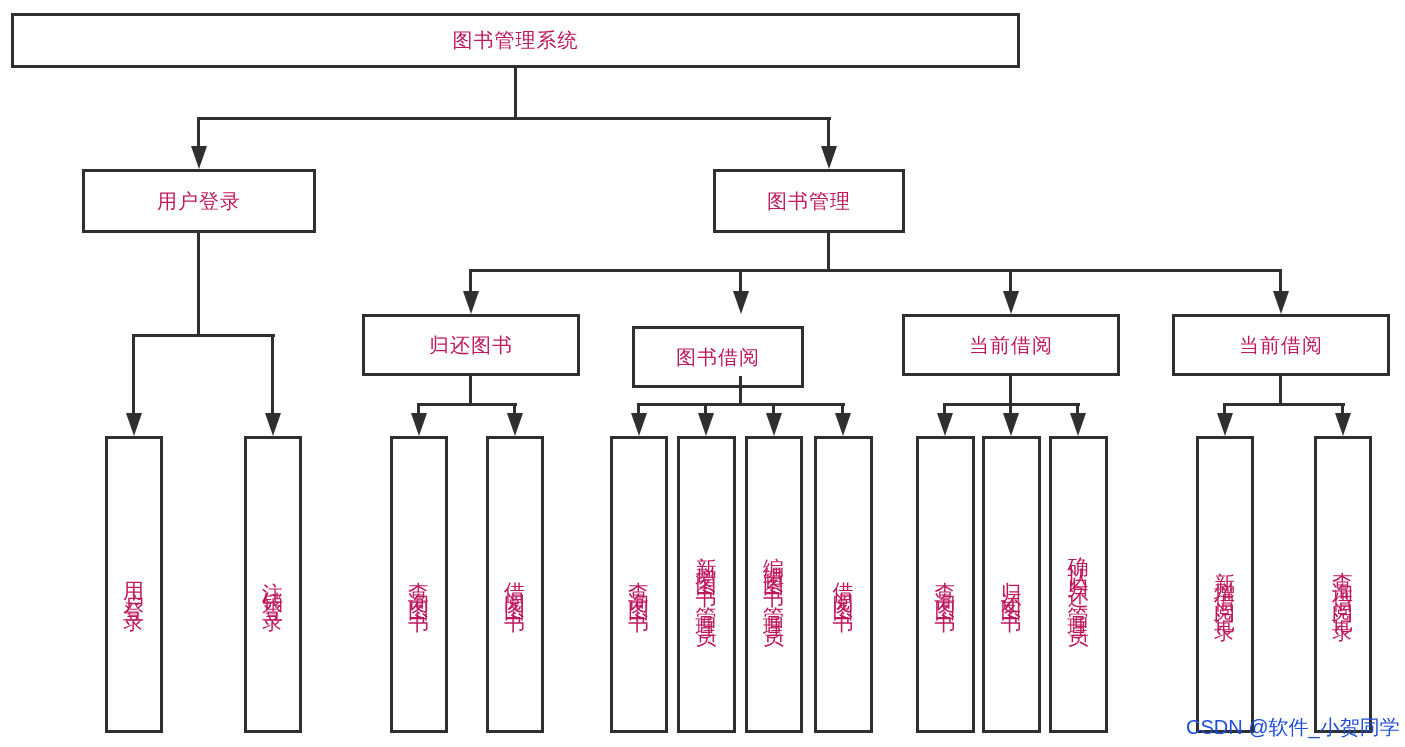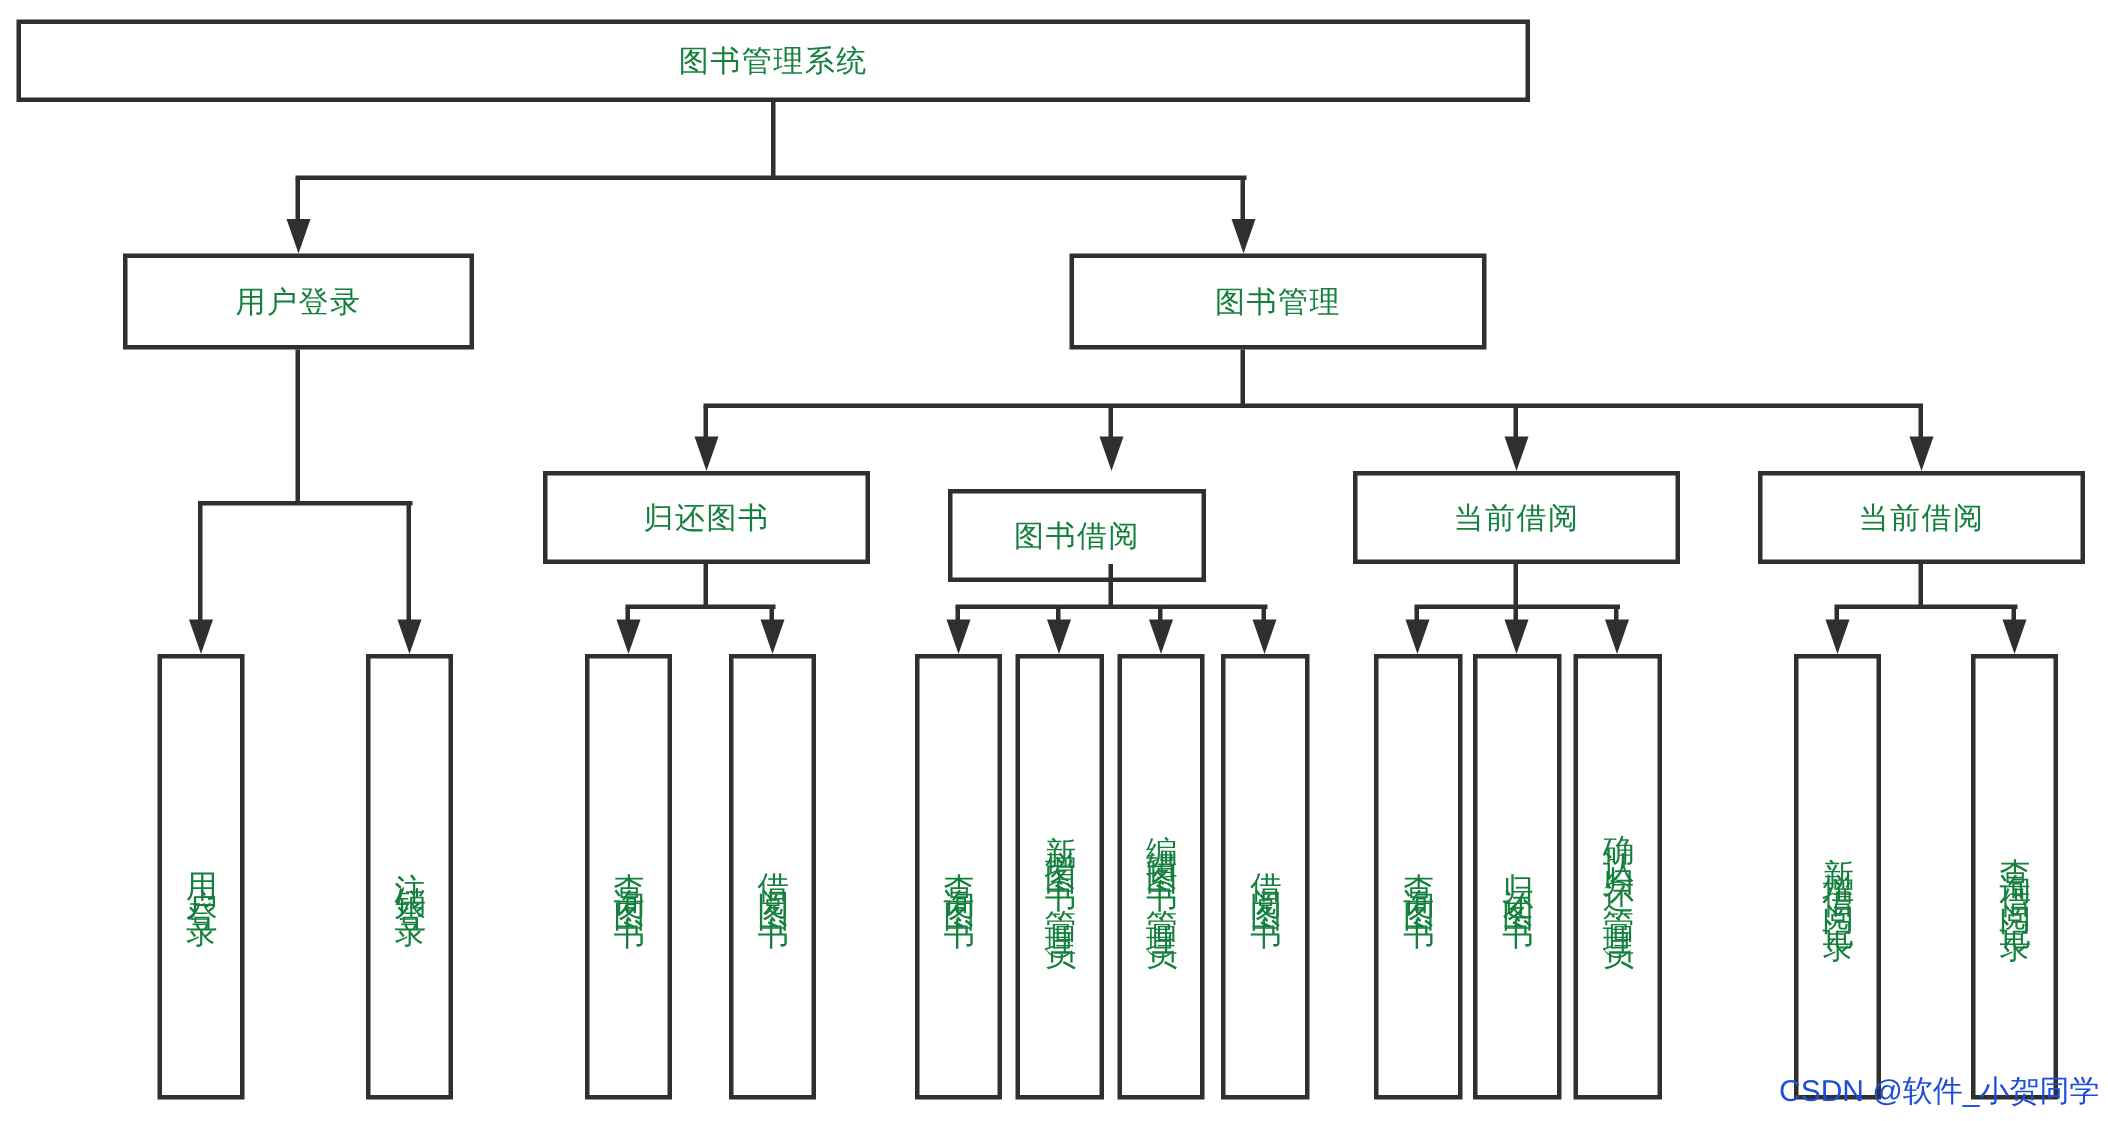--- a/index.html
+++ b/index.html
@@ -11,7 +11,7 @@
     position:absolute;box-sizing:border-box;border:3px solid #2f2f2f;background:#ffffff;
     display:flex;align-items:center;justify-content:center;
   }
-  .box .lbl{font-size:20px;letter-spacing:1px;color:#15803d;white-space:nowrap;}
+  .box .lbl{font-size:20px;letter-spacing:1px;color:#be185d;white-space:nowrap;}
   .leaf .lbl{
     writing-mode:vertical-rl;text-orientation:mixed;
     font-size:21px;letter-spacing:10px;line-height:1;white-space:nowrap;

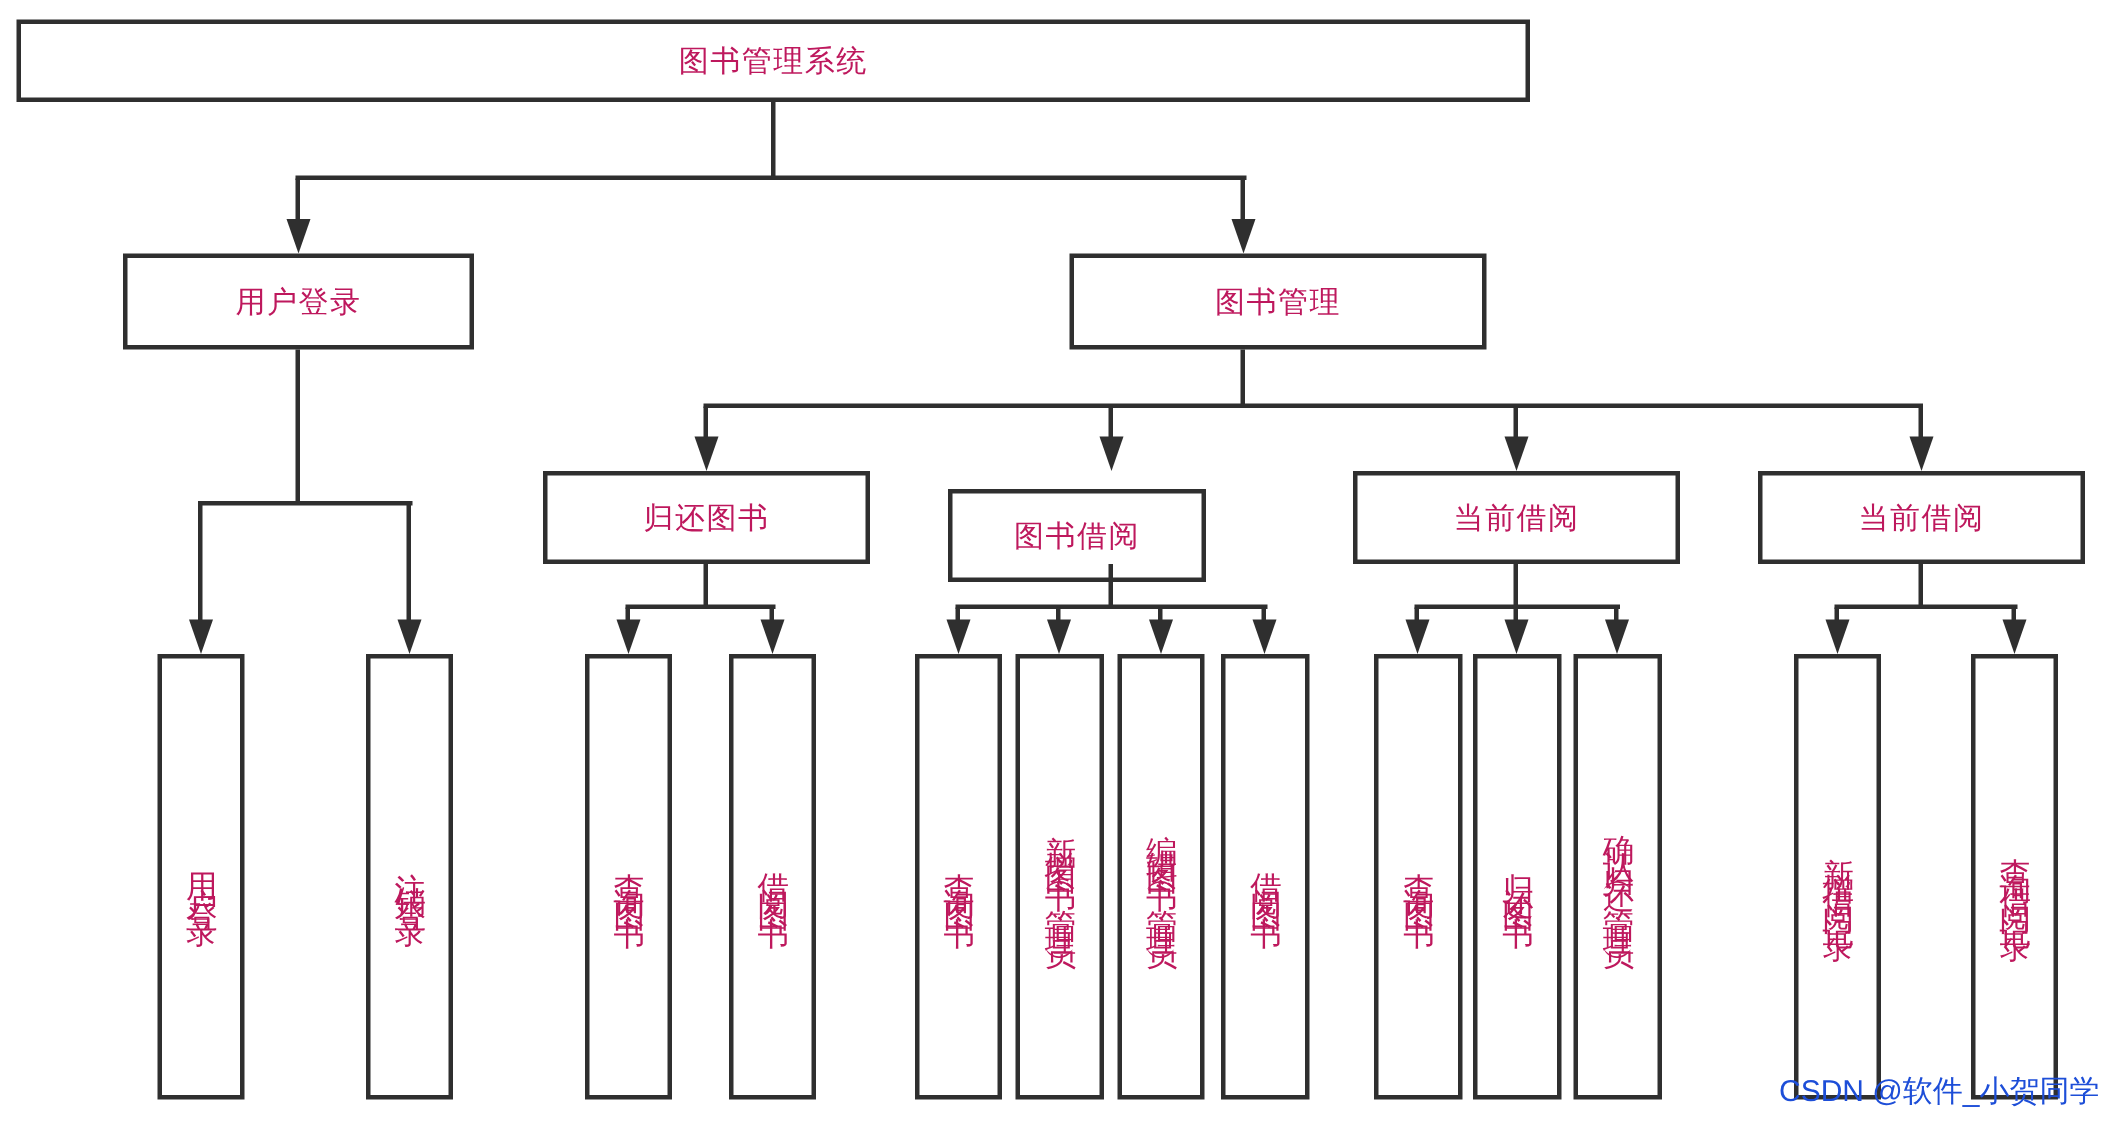--- a/index.html
+++ b/index.html
@@ -47,7 +47,7 @@
   <div class="box" style="left:82px;top:169px;width:234px;height:64px;">
     <span class="lbl">用户登录</span>
   </div>
-  <div class="box" style="left:713px;top:169px;width:278px;height:64px;">
+  <div class="box" style="left:713px;top:169px;width:192px;height:64px;">
     <span class="lbl">图书管理</span>
   </div>
 

